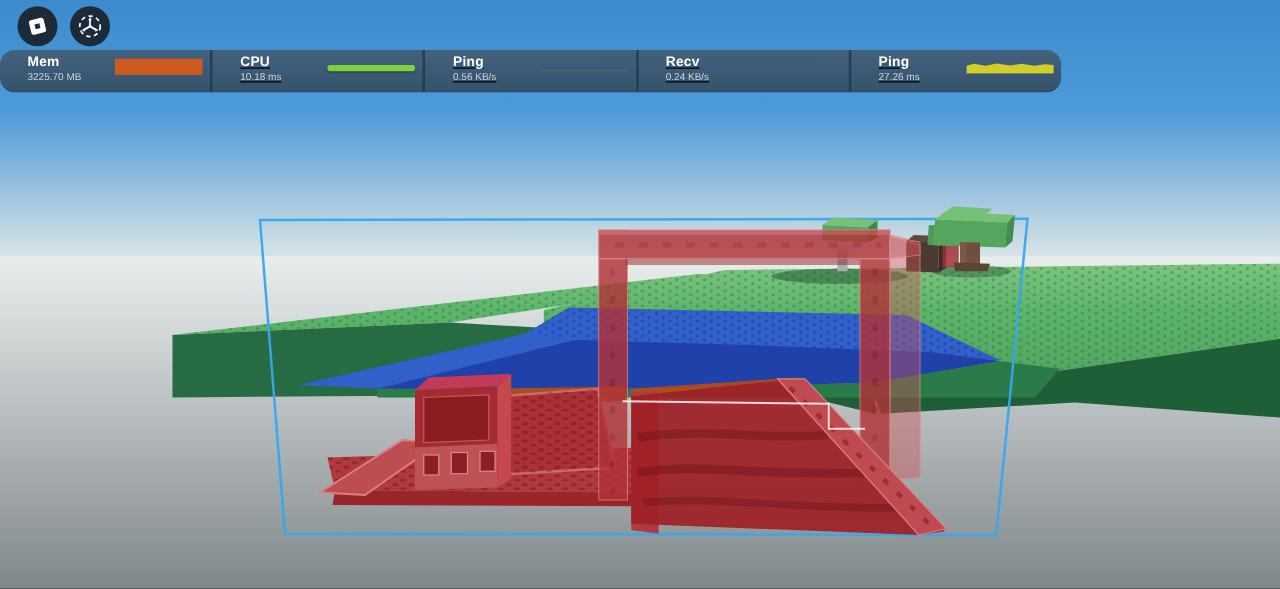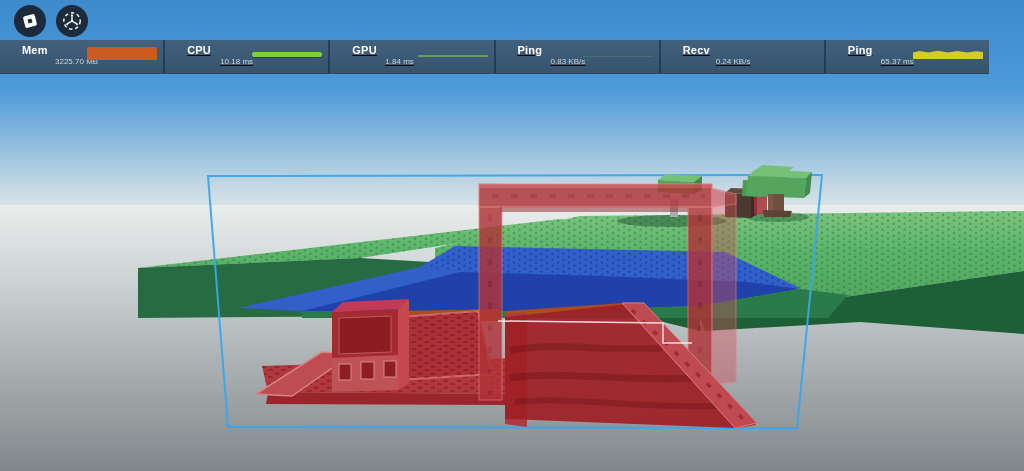--- a/index.html
+++ b/index.html
@@ -14,9 +14,9 @@
   #btn-orbit{left:56px;}
 
   
-  #stats-bar{position:absolute;left:0;top:40px;width:989px;height:33px;z-index:20;
+  #stats-bar{position:absolute;left:0;top:40px;width:849px;height:33px;z-index:20;
     display:flex;border-bottom:1px solid rgba(20,40,60,.45);
-    background:linear-gradient(#42617d,#36536d);}
+    background:linear-gradient(#42617d,#36536d);border-radius:12px;}
   .stat-cell{position:relative;flex:1 1 0;padding:4px 0 0 22px;box-sizing:border-box;}
   .stat-cell + .stat-cell{border-left:2px solid rgba(30,52,72,.75);text-decoration:underline;}
   .stat-label{display:block;font-size:11px;font-weight:bold;color:#fff;line-height:12px;letter-spacing:.2px;}

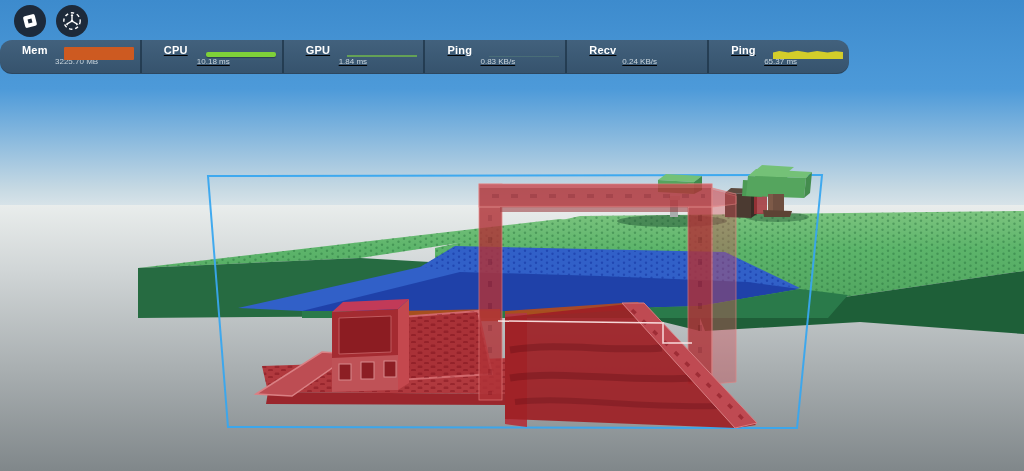--- a/index.html
+++ b/index.html
@@ -193,11 +193,6 @@
       <div class="graph graph-bar" style="background: rgb(126, 209, 57);"></div>
     </div>
 
-    <div class="stat-cell">
-      <span class="stat-label">GPU</span>
-      <span class="stat-value">1.84 ms</span>
-      <div class="graph graph-line" style="background: rgb(100, 161, 86);"></div>
-    </div>
 
     <div class="stat-cell">
       <span class="stat-label">Ping</span>

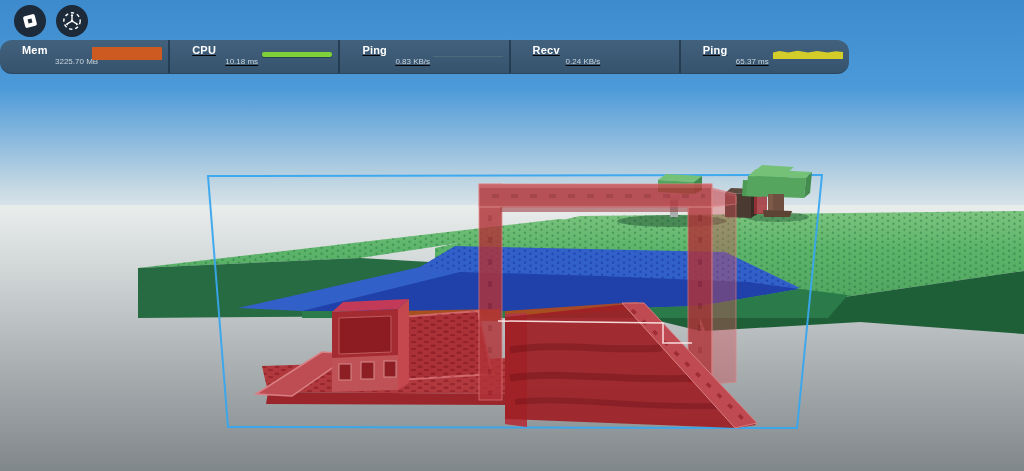--- a/index.html
+++ b/index.html
@@ -20,7 +20,7 @@
   .stat-cell{position:relative;flex:1 1 0;padding:4px 0 0 22px;box-sizing:border-box;}
   .stat-cell + .stat-cell{border-left:2px solid rgba(30,52,72,.75);text-decoration:underline;}
   .stat-label{display:block;font-size:11px;font-weight:bold;color:#fff;line-height:12px;letter-spacing:.2px;}
-  .stat-value{display:block;font-size:8px;color:#c9d5dd;line-height:10px;margin-top:1px;margin-left:33px;}
+  .stat-value{display:block;font-size:8px;color:#c9d5dd;line-height:10px;margin-top:1px;}
   .graph{position:absolute;right:6px;width:70px;}
   .graph-area{top:7px;height:13px;border-radius:1px;}
   .graph-bar{top:12px;height:5px;border-radius:2px;box-shadow:0 1px 1px rgba(0,0,0,.3);}

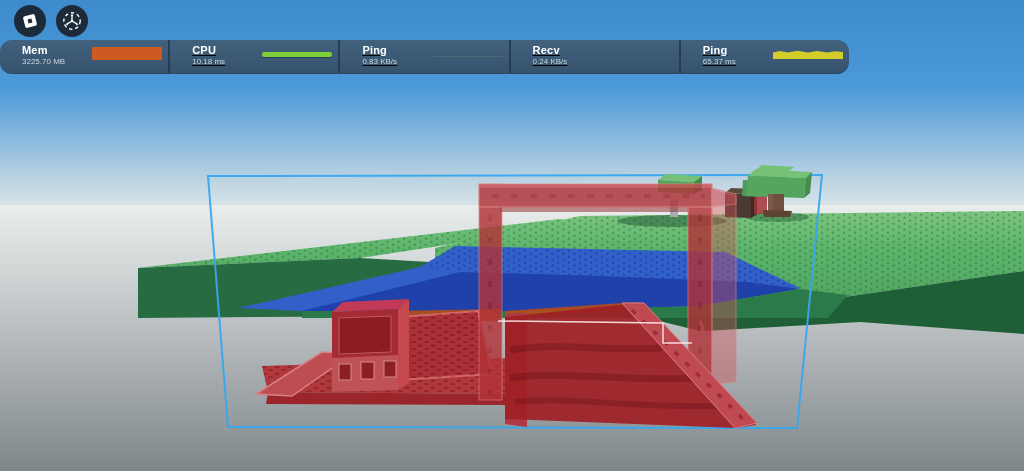--- a/index.html
+++ b/index.html
@@ -196,7 +196,7 @@
 
     <div class="stat-cell">
       <span class="stat-label">Ping</span>
-      <span class="stat-value">0.83 KB/s</span>
+      <span class="stat-value">0.56 KB/s</span>
       <div class="graph graph-faint" style="background: rgb(88, 132, 122);"></div>
     </div>
 

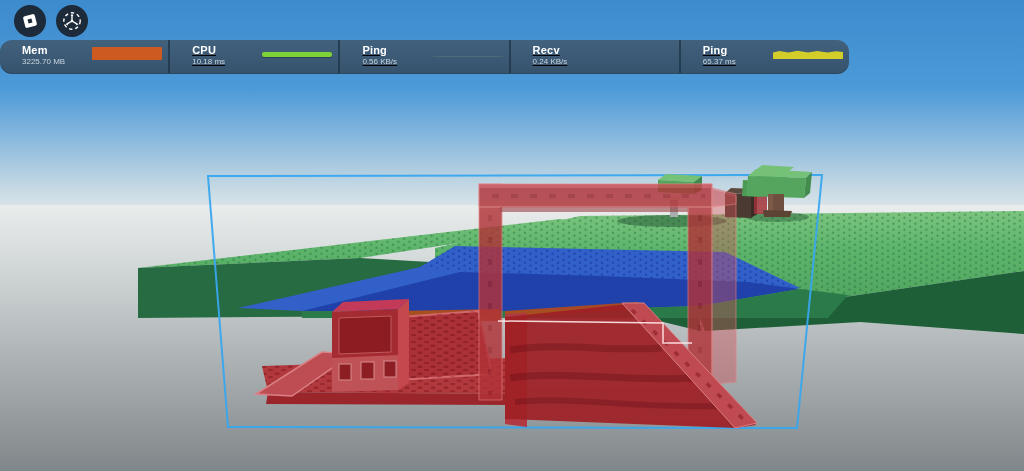--- a/index.html
+++ b/index.html
@@ -207,7 +207,7 @@
 
     <div class="stat-cell">
       <span class="stat-label">Ping</span>
-      <span class="stat-value">65.37 ms</span>
+      <span class="stat-value">27.26 ms</span>
       <div class="graph graph-ping" style="background: rgb(211, 205, 42);"></div>
     </div>
 

